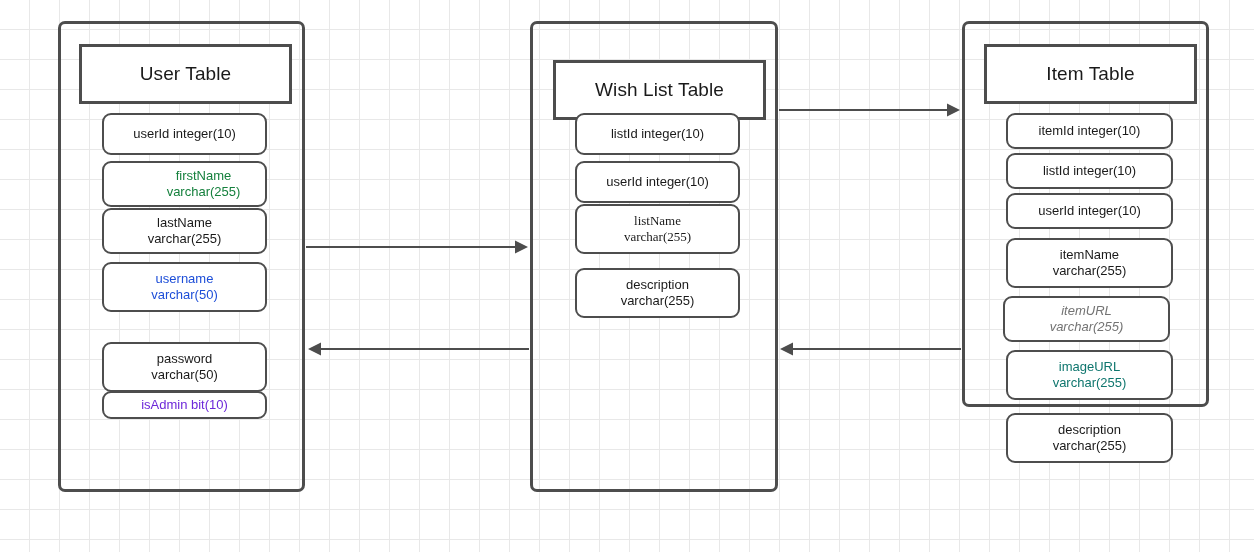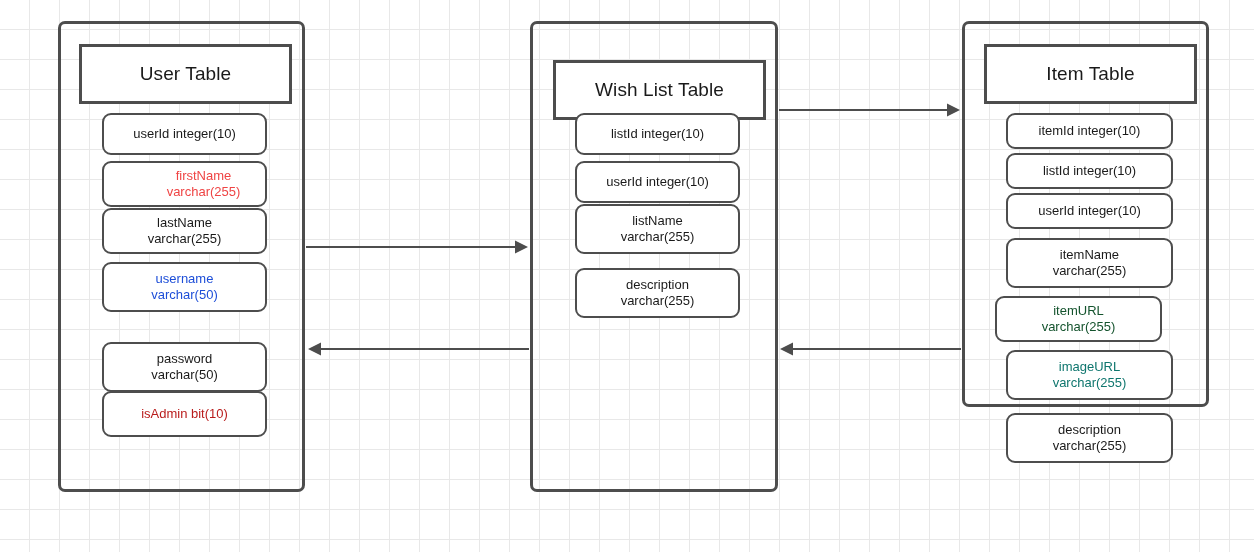--- a/index.html
+++ b/index.html
@@ -89,7 +89,7 @@
     <div class="table-container" style="left: 58px; top: 21px; width: 247px; height: 471px; border-color: rgb(77, 77, 77);">
       <div class="table-title" style="left: 18px; top: 20px; width: 213px; height: 60px; border-color: rgb(77, 77, 77); color: rgb(26, 26, 26); background: rgb(255, 255, 255);">User Table</div>
       <div class="field-box" style="left: 41px; top: 89px; width: 165px; height: 42px; border-color: rgb(77, 77, 77); color: rgb(26, 26, 26); background: rgb(255, 255, 255);">userId integer(10)</div>
-      <div class="field-box" style="left: 41px; top: 137px; width: 165px; height: 46px; border-color: rgb(77, 77, 77); color: #ef4444; background: rgb(255, 255, 255); padding-left: 42px;">firstName
+      <div class="field-box" style="left: 41px; top: 137px; width: 165px; height: 46px; border-color: rgb(77, 77, 77); color: #15803d; background: rgb(255, 255, 255); padding-left: 42px;">firstName
 varchar(255)</div>
       <div class="field-box" style="left: 41px; top: 184px; width: 165px; height: 46px; border-color: rgb(77, 77, 77); color: rgb(26, 26, 26); background: rgb(255, 255, 255);">lastName
 varchar(255)</div>

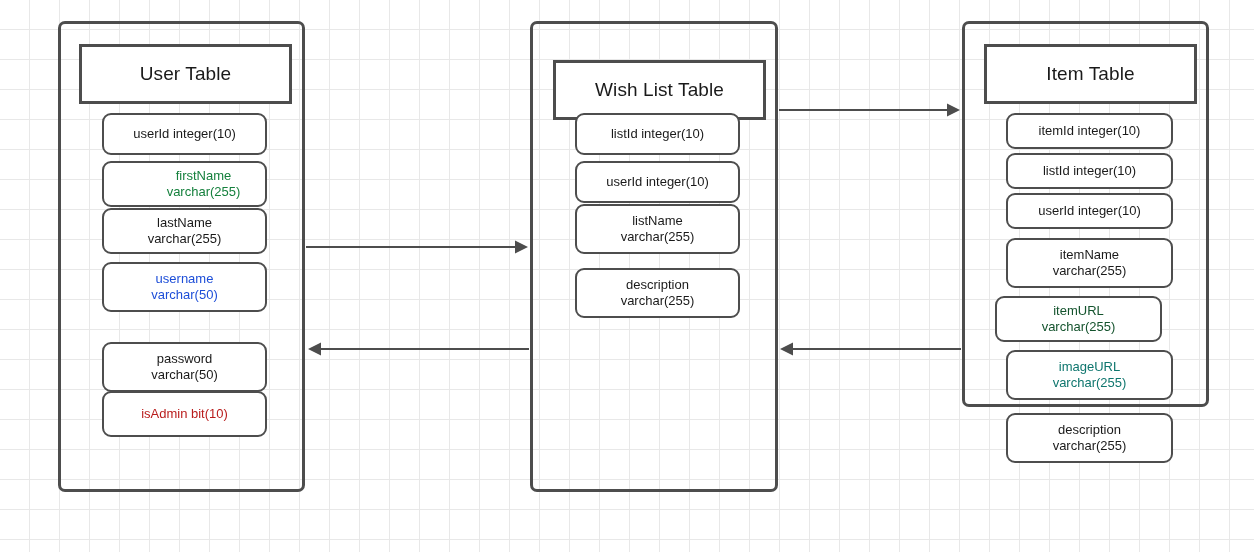--- a/index.html
+++ b/index.html
@@ -103,7 +103,7 @@
       <div class="table-title" style="left: 20px; top: 20px; width: 213px; height: 60px; border-color: rgb(77, 77, 77); color: rgb(26, 26, 26); background: rgb(255, 255, 255); margin-top: 16px;">Wish List Table</div>
       <div class="field-box" style="left: 42px; top: 89px; width: 165px; height: 42px; border-color: rgb(77, 77, 77); color: rgb(26, 26, 26); background: rgb(255, 255, 255);">listId integer(10)</div>
       <div class="field-box" style="left: 42px; top: 137px; width: 165px; height: 42px; border-color: rgb(77, 77, 77); color: rgb(26, 26, 26); background: rgb(255, 255, 255);">userId integer(10)</div>
-      <div class="field-box" style="left: 42px; top: 180px; width: 165px; height: 50px; border-color: rgb(77, 77, 77); color: rgb(26, 26, 26); background: rgb(255, 255, 255);">listName
+      <div class="field-box" style="left: 42px; top: 180px; width: 165px; height: 50px; border-color: rgb(77, 77, 77); color: rgb(26, 26, 26); background: rgb(255, 255, 255); font-family: Liberation Serif, serif;">listName
 varchar(255)</div>
       <div class="field-box" style="left: 42px; top: 244px; width: 165px; height: 50px; border-color: rgb(77, 77, 77); color: rgb(26, 26, 26); background: rgb(255, 255, 255);">description
 varchar(255)</div>

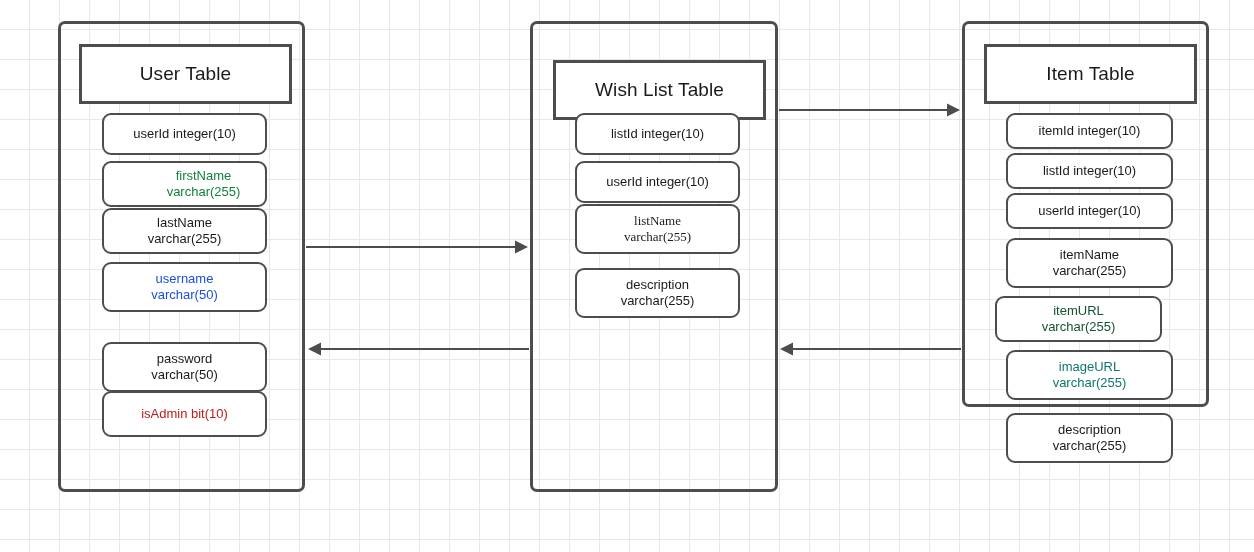--- a/index.html
+++ b/index.html
@@ -115,7 +115,7 @@
       <div class="field-box" style="left: 41px; top: 169px; width: 167px; height: 36px; border-color: rgb(77, 77, 77); color: rgb(26, 26, 26); background: rgb(255, 255, 255);">userId integer(10)</div>
       <div class="field-box" style="left: 41px; top: 214px; width: 167px; height: 50px; border-color: rgb(77, 77, 77); color: rgb(26, 26, 26); background: rgb(255, 255, 255);">itemName
 varchar(255)</div>
-      <div class="field-box" style="left: 30px; top: 272px; width: 167px; height: 46px; border-color: rgb(77, 77, 77); color: #14532d; background: rgb(255, 255, 255);">itemURL
+      <div class="field-box" style="left: 38px; top: 272px; width: 167px; height: 46px; border-color: rgb(77, 77, 77); color: #737373; background: rgb(255, 255, 255); font-style: italic;">itemURL
 varchar(255)</div>
       <div class="field-box" style="left: 41px; top: 326px; width: 167px; height: 50px; border-color: rgb(77, 77, 77); color: #0f766e; background: rgb(255, 255, 255);">imageURL
 varchar(255)</div>

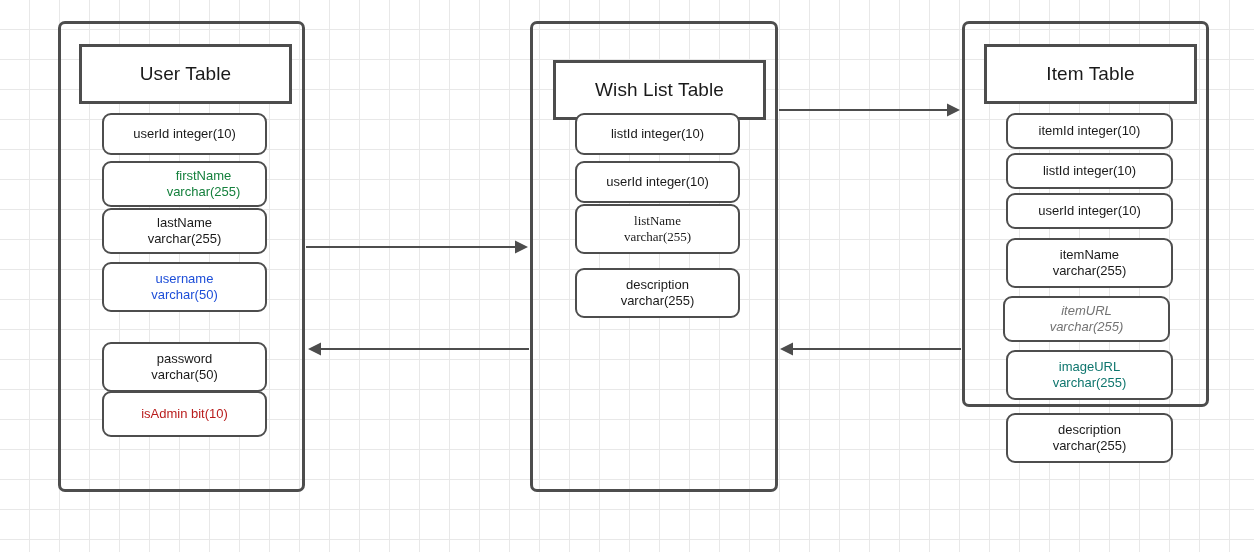--- a/index.html
+++ b/index.html
@@ -97,7 +97,7 @@
 varchar(50)</div>
       <div class="field-box" style="left: 41px; top: 302px; width: 165px; height: 50px; border-color: rgb(77, 77, 77); color: rgb(26, 26, 26); background: rgb(255, 255, 255); margin-top: 16px;">password
 varchar(50)</div>
-      <div class="field-box" style="left: 41px; top: 367px; width: 165px; height: 46px; border-color: rgb(77, 77, 77); color: #b91c1c; background: rgb(255, 255, 255);">isAdmin bit(10)</div>
+      <div class="field-box" style="left: 41px; top: 367px; width: 165px; height: 28px; border-color: rgb(77, 77, 77); color: #6d28d9; background: rgb(255, 255, 255);">isAdmin bit(10)</div>
     </div>
     <div class="table-container" style="left: 530px; top: 21px; width: 248px; height: 471px; border-color: rgb(77, 77, 77);">
       <div class="table-title" style="left: 20px; top: 20px; width: 213px; height: 60px; border-color: rgb(77, 77, 77); color: rgb(26, 26, 26); background: rgb(255, 255, 255); margin-top: 16px;">Wish List Table</div>

